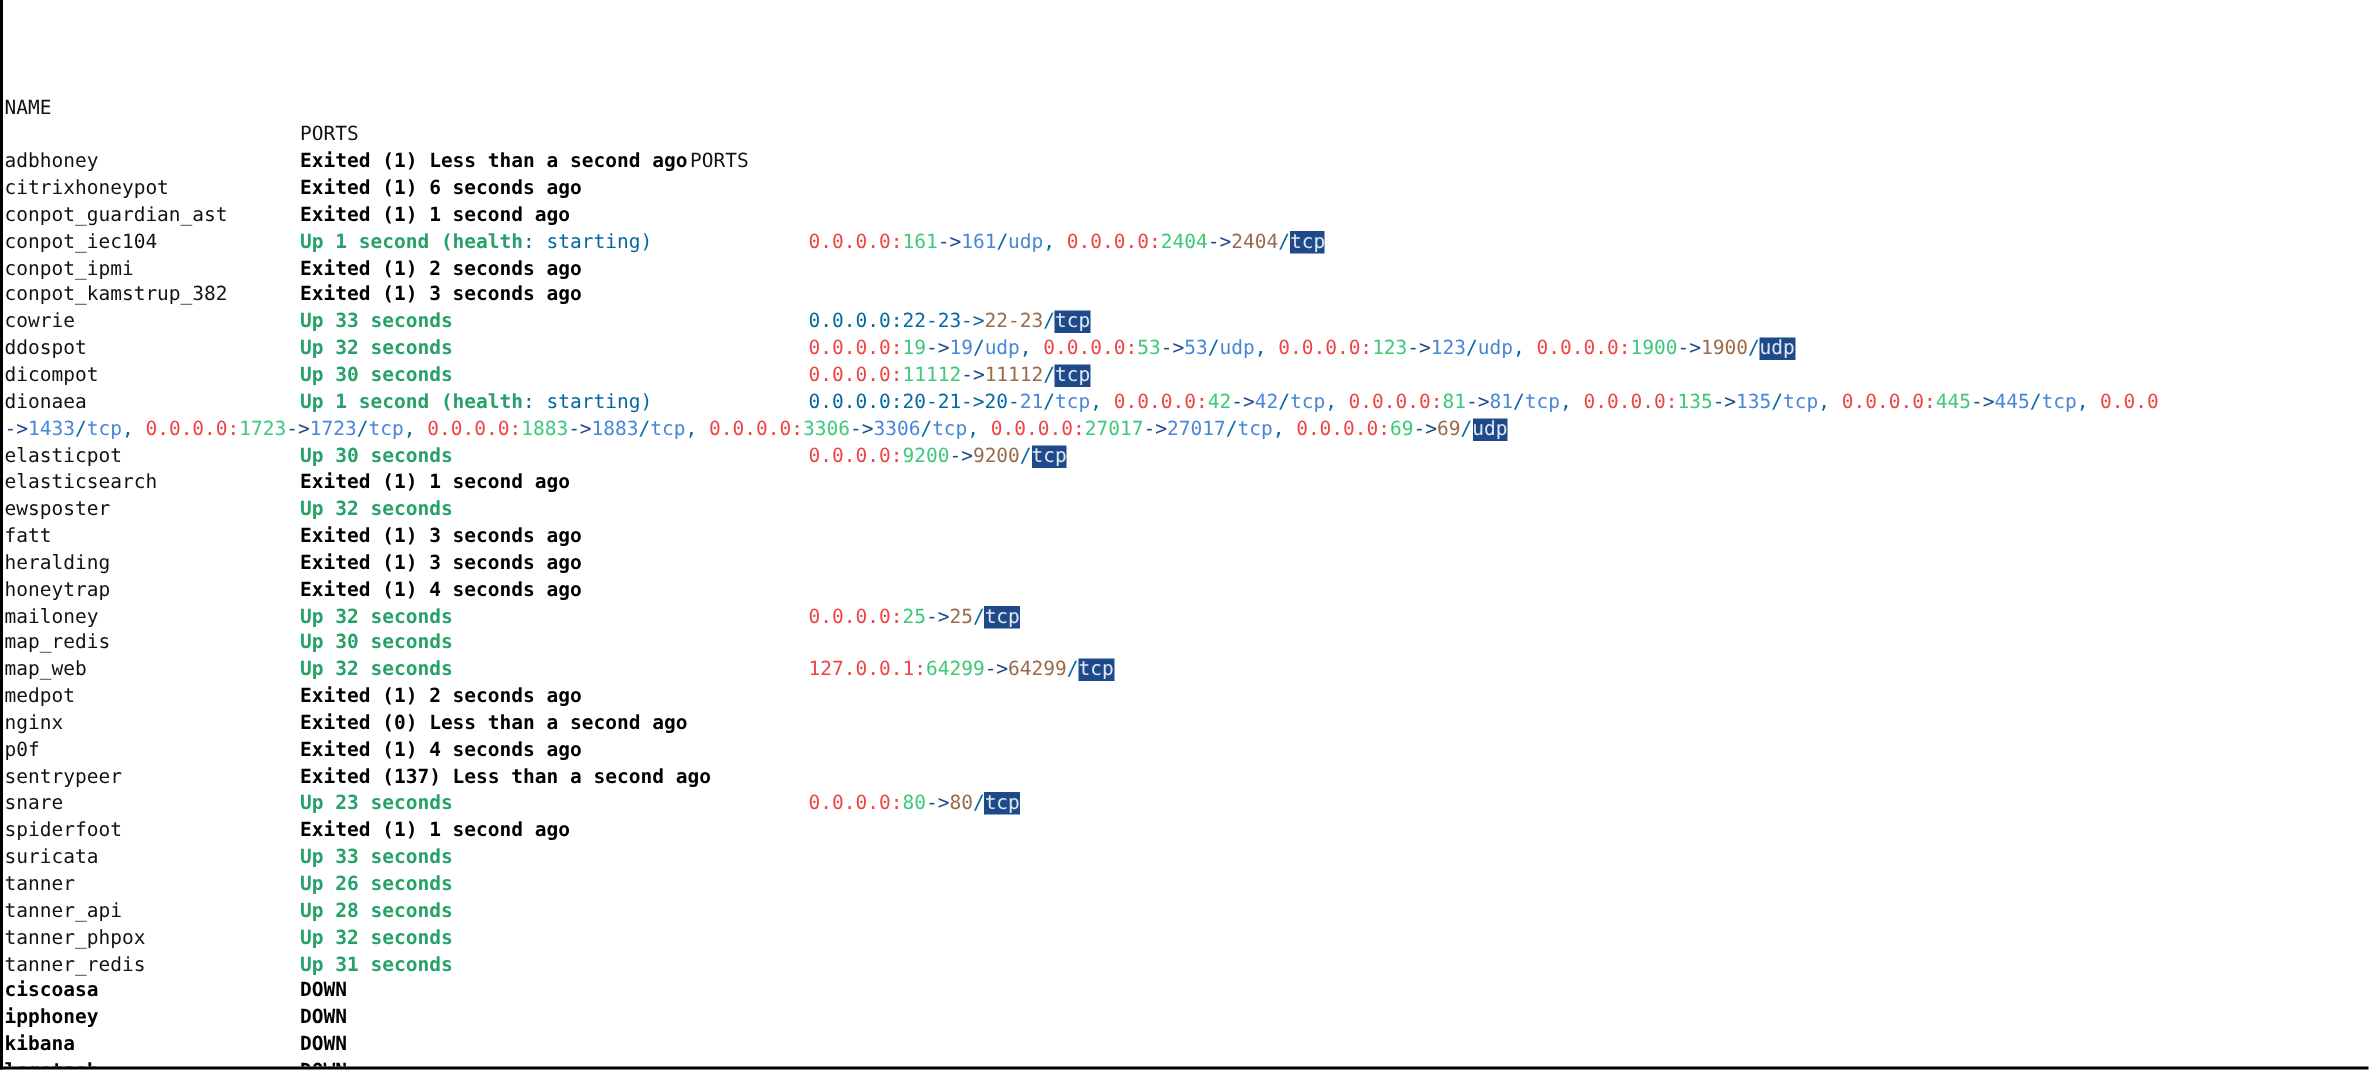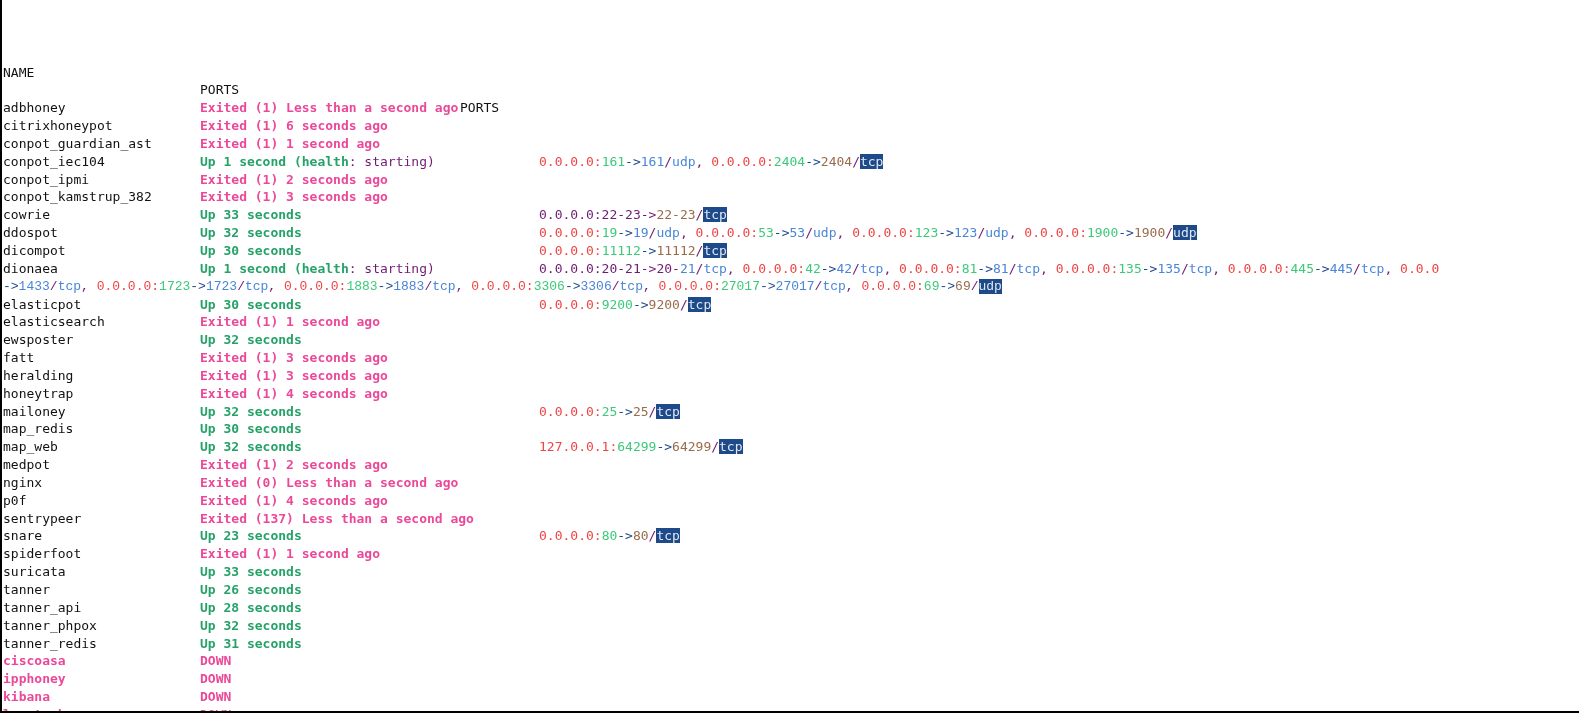--- a/index.html
+++ b/index.html
@@ -17,7 +17,7 @@
   .col-status { position:absolute; left:197px; }
   .col-ports { position:absolute; left:536px; }
   .cont { position:absolute; left:0;font-family:Liberation Mono, monospace; }
-  .red { color:#ec4899; font-weight:bold; }
+  .red { color:#000000; font-weight:bold; }
   .green { color:#26a269; font-weight:bold; }
   .c-ip { color:#ef4444; }
   .c-host { color:#3ec97a; }

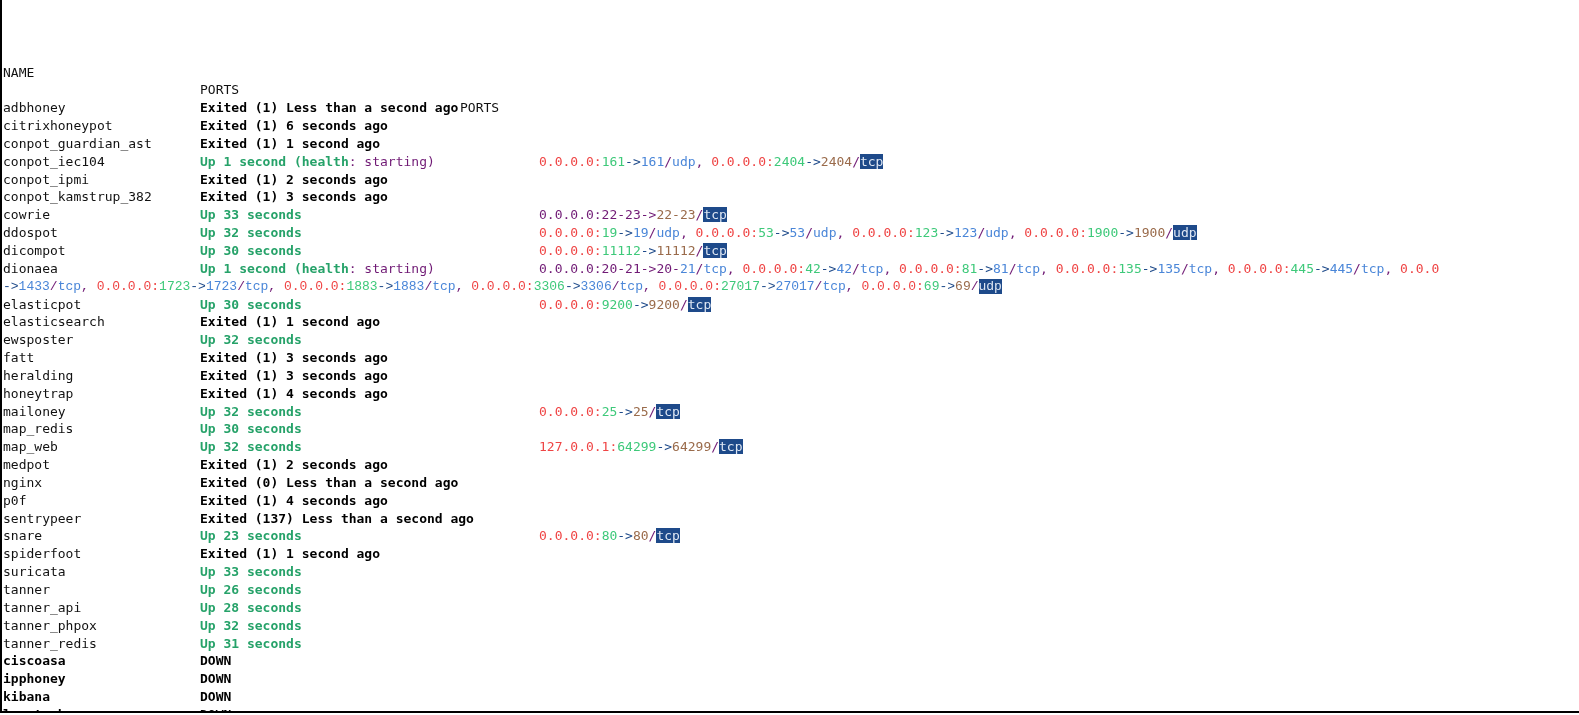--- a/index.html
+++ b/index.html
@@ -25,7 +25,7 @@
   .c-cport { color:#4a86d8; }
   .c-brown { color:#9a6b4b; }
   .c-proto { color:#4a86d8; }
-  .c-plain { color:#701a75; }
+  .c-plain { color:#0369a1; }
   .c-hl { background:#1e4a8a; color:#e0e8f4; }
 </style>
 </head>

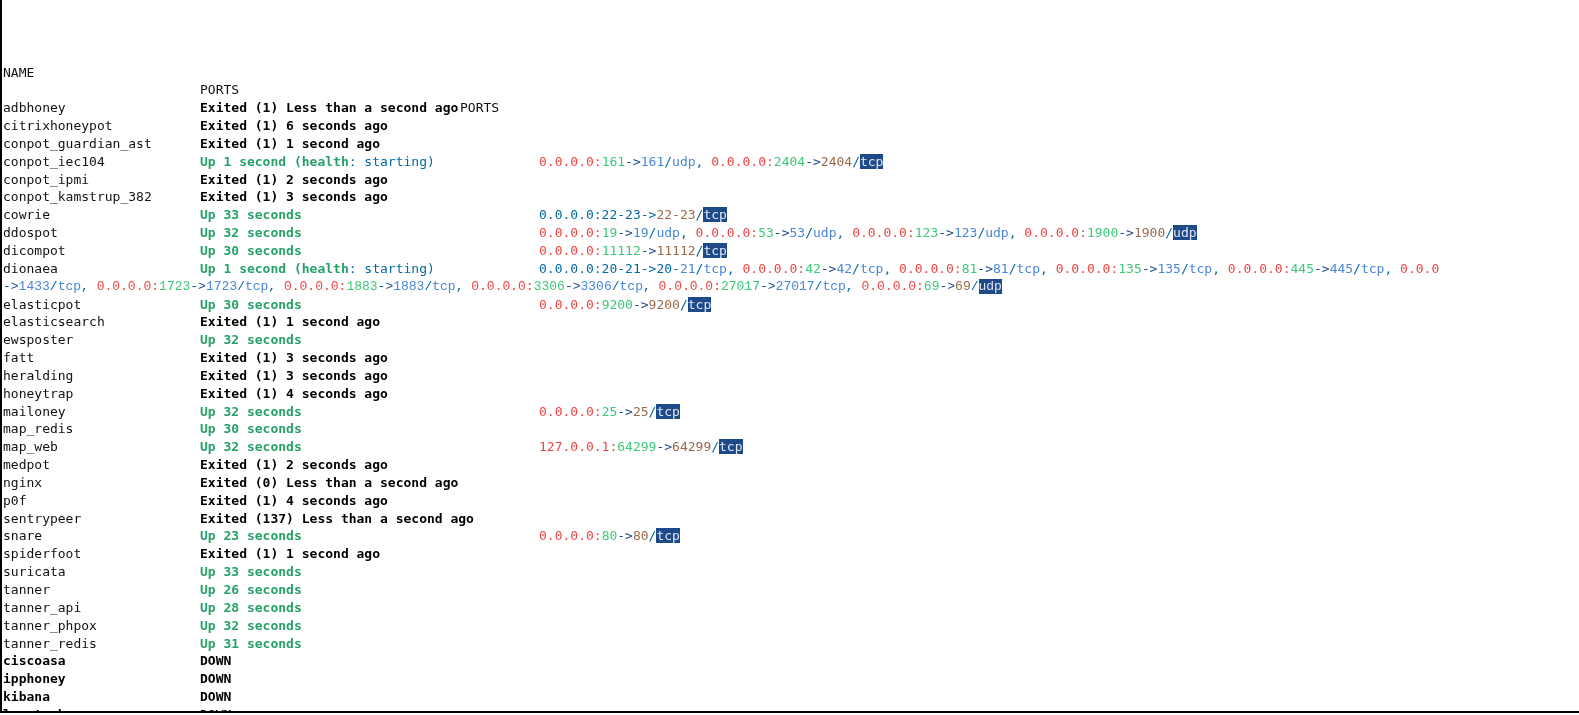--- a/index.html
+++ b/index.html
@@ -16,7 +16,7 @@
   .col-name { position:absolute; left:0; }
   .col-status { position:absolute; left:197px; }
   .col-ports { position:absolute; left:536px; }
-  .cont { position:absolute; left:0;font-family:Liberation Mono, monospace; }
+  .cont { position:absolute; left:0; }
   .red { color:#000000; font-weight:bold; }
   .green { color:#26a269; font-weight:bold; }
   .c-ip { color:#ef4444; }

